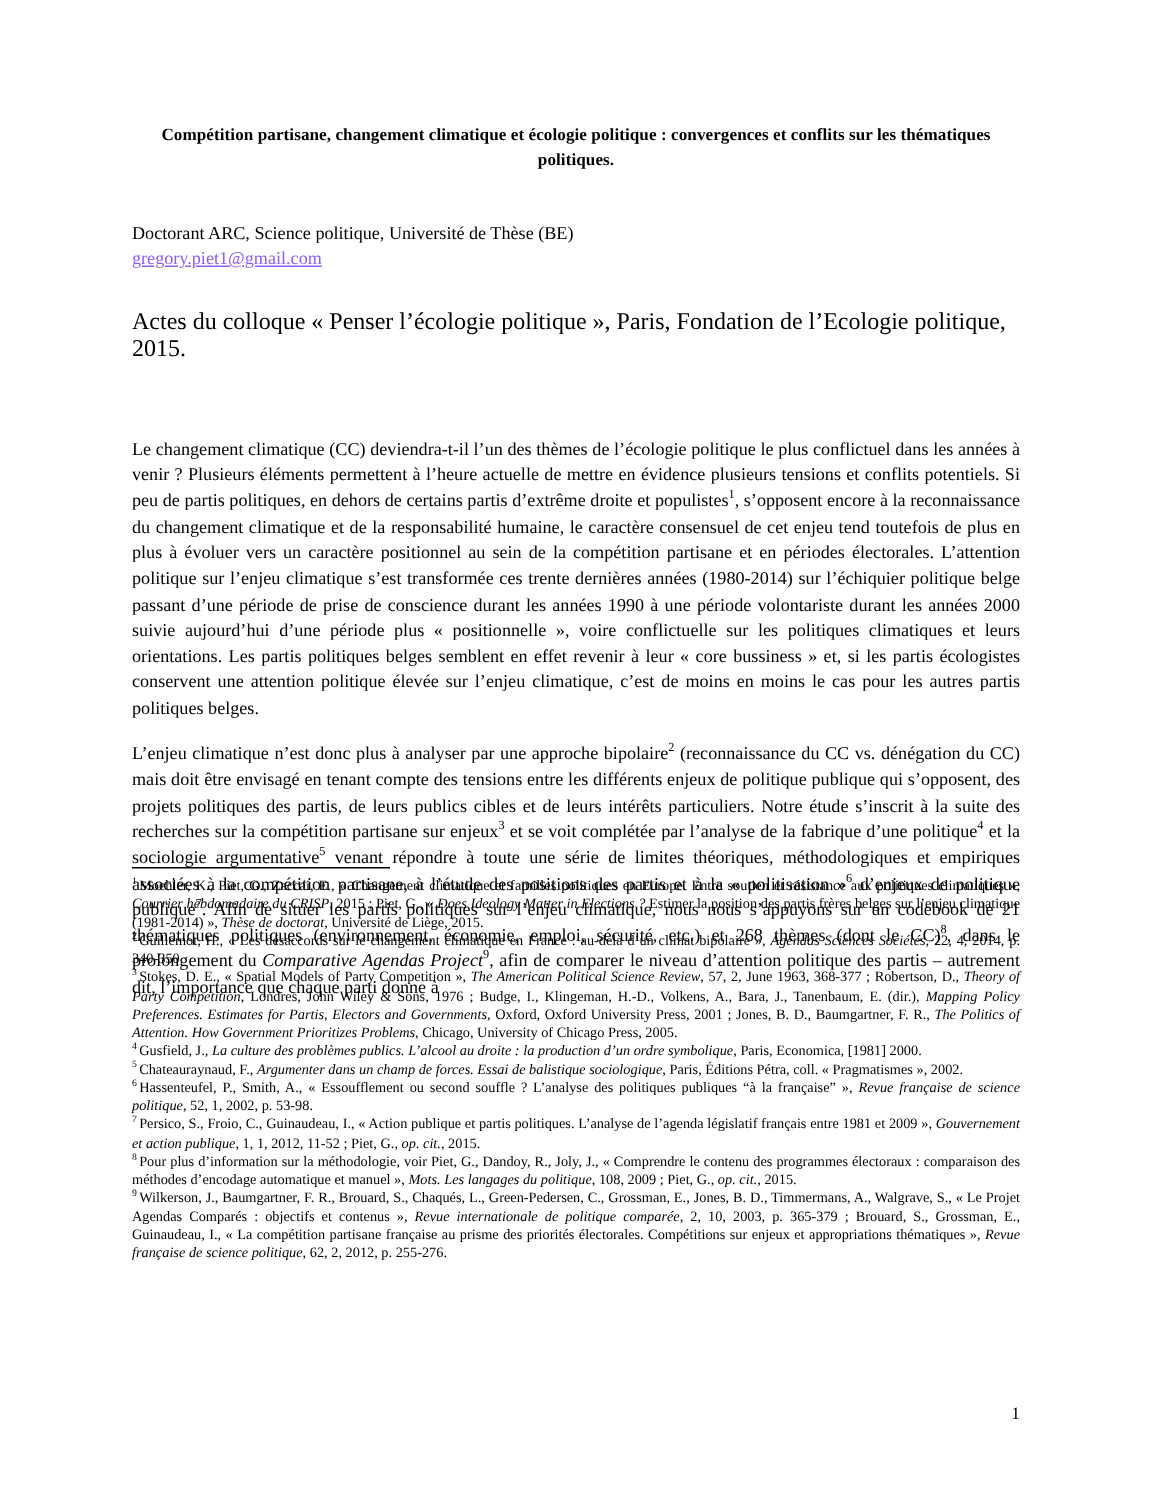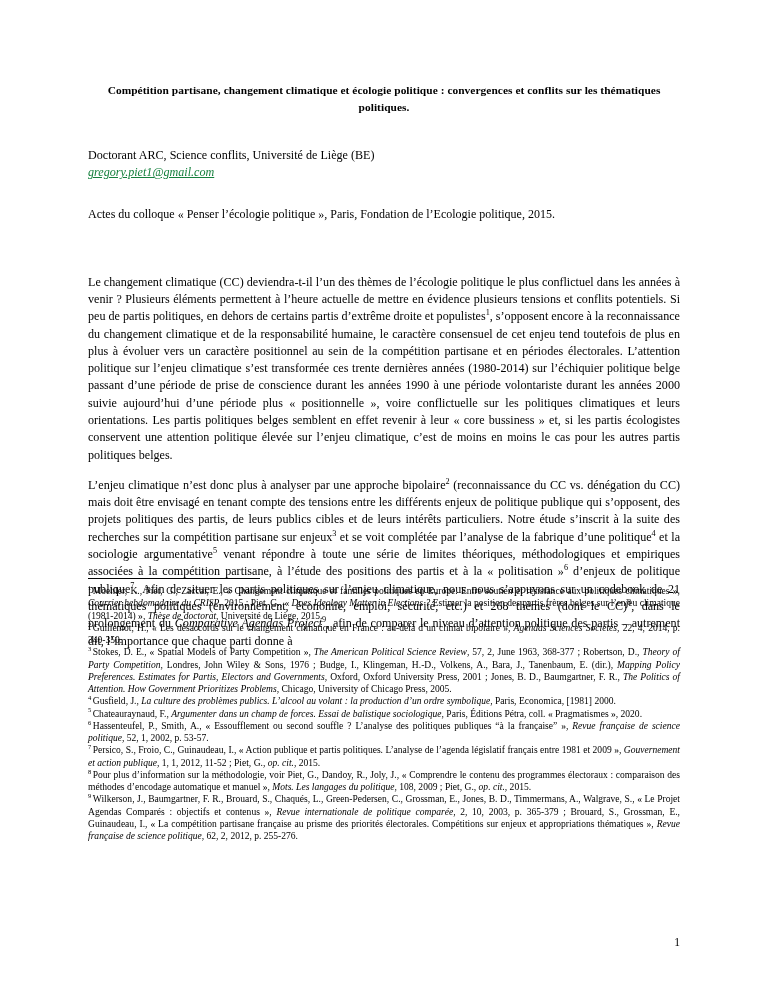--- a/index.html
+++ b/index.html
@@ -125,7 +125,7 @@
   <h1 class="doc-title">Compétition partisane, changement climatique et écologie politique : convergences et conflits sur les thématiques politiques.</h1>
 
   <div class="author-block">
-    <span class="author-line">Doctorant ARC, Science conflits, Université de Liège (BE)</span>
+    <span class="author-line">Doctorant ARC, Science politique, Université de Thèse (BE)</span>
     <a class="email-link" href="#">gregory.piet1@gmail.com</a>
   </div>
 

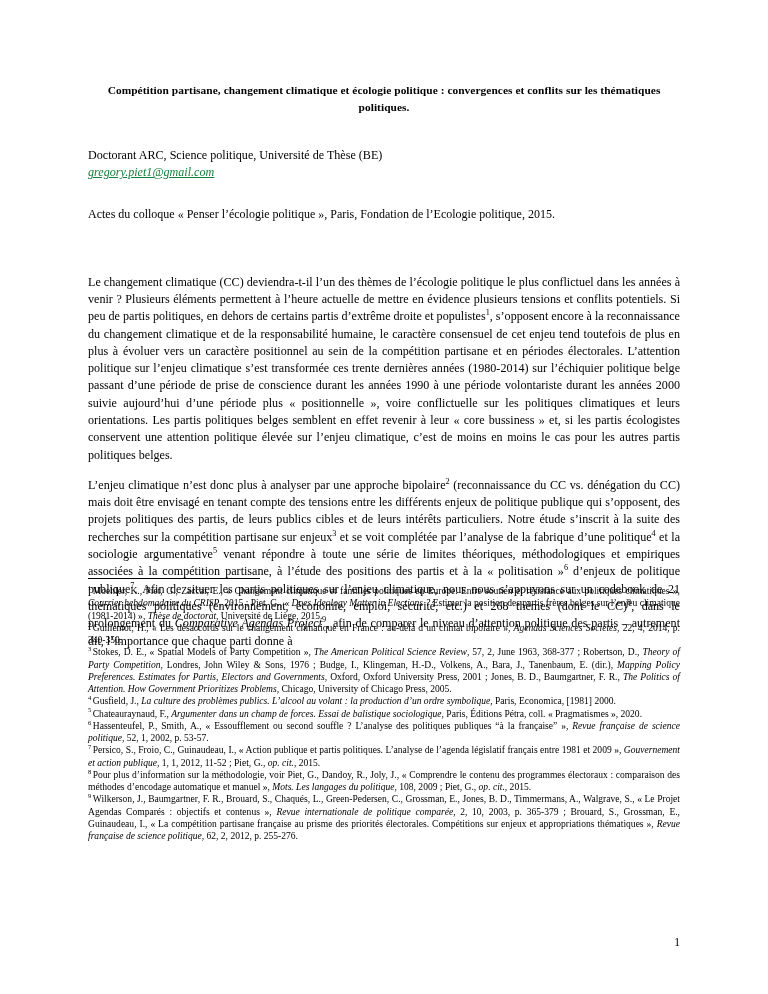--- a/index.html
+++ b/index.html
@@ -43,10 +43,9 @@
   }
   .author-line { display: block; }
   .email-link {
-    color: #15803d;
+    color: #8b5cf6;
     text-decoration: underline;
     display: inline-block;
-    font-style: italic;
   }
 
   

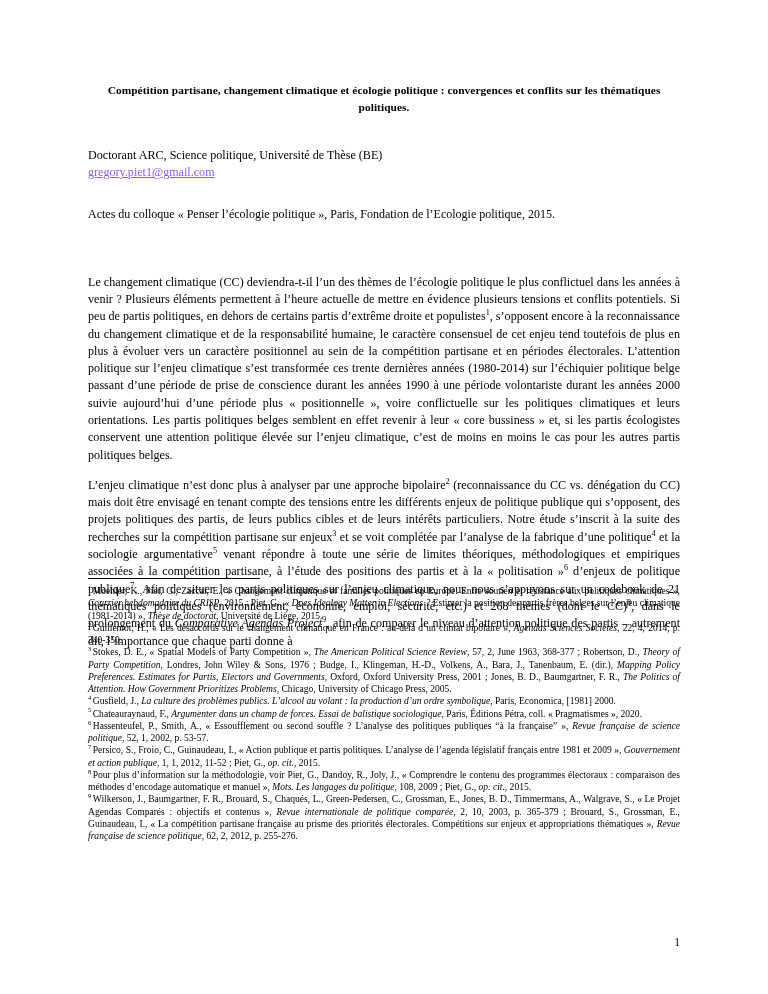--- a/index.html
+++ b/index.html
@@ -51,7 +51,7 @@
   
   .colloquium {
     margin-top: 25px;
-    font-size: 12px;
+    font-size: 16px;
     line-height: 17.2px;
   }
 

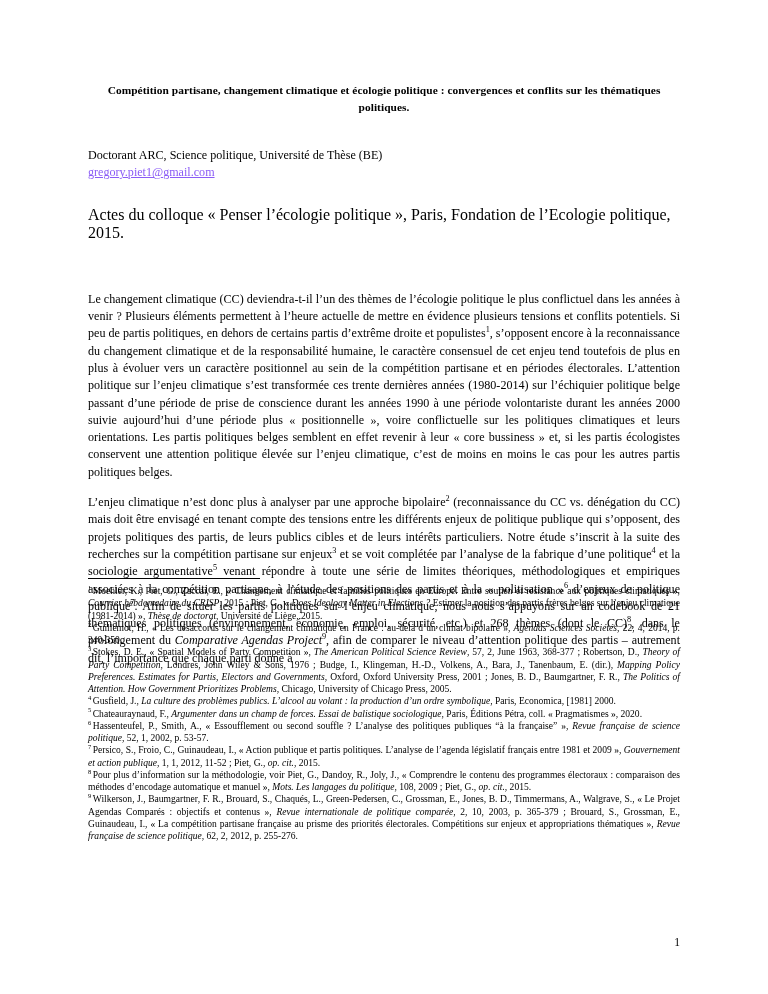--- a/index.html
+++ b/index.html
@@ -144,7 +144,7 @@
         <p class="fn-item"><sup class="fn-num">1</sup><span>Moehler, K., Piet, G., Zaccai, E., « Changement climatique et familles politiques en Europe. Entre soutien et résistance aux politiques climatiques », </span><i>Courrier hebdomadaire du CRISP</i><span>, 2015 ; Piet, G., « </span><i>Does Ideology Matter in Elections ?</i><span> Estimer la position des partis frères belges sur l’enjeu climatique (1981-2014) », </span><i>Thèse de doctorat</i><span>, Université de Liège, 2015.</span></p>
         <p class="fn-item"><sup class="fn-num">2</sup><span>Guillemot, H., « Les désaccords sur le changement climatique en France : au-delà d’un climat bipolaire », </span><i>Agendas Sciences Sociétés</i><span>, 22, 4, 2014, p. 340-350.</span></p>
         <p class="fn-item"><sup class="fn-num">3</sup><span>Stokes, D. E., « Spatial Models of Party Competition », </span><i>The American Political Science Review</i><span>, 57, 2, June 1963, 368-377 ; Robertson, D., </span><i>Theory of Party Competition</i><span>, Londres, John Wiley &amp; Sons, 1976 ; Budge, I., Klingeman, H.-D., Volkens, A., Bara, J., Tanenbaum, E. (dir.), </span><i>Mapping Policy Preferences. Estimates for Partis, Electors and Governments</i><span>, Oxford, Oxford University Press, 2001 ; Jones, B. D., Baumgartner, F. R., </span><i>The Politics of Attention. How Government Prioritizes Problems</i><span>, Chicago, University of Chicago Press, 2005.</span></p>
-        <p class="fn-item"><sup class="fn-num">4</sup><span>Gusfield, J., </span><i>La culture des problèmes publics. L’alcool au volant : la production d’un ordre symbolique</i><span>, Paris, Economica, [1981] 2000.</span></p>
+        <p class="fn-item"><sup class="fn-num">4</sup><span>Gusfield, J., </span><i>La culture des problèmes publics. L’alcool au droite : la production d’un ordre symbolique</i><span>, Paris, Economica, [1981] 2000.</span></p>
         <p class="fn-item"><sup class="fn-num">5</sup><span>Chateauraynaud, F., </span><i>Argumenter dans un champ de forces. Essai de balistique sociologique</i><span>, Paris, Éditions Pétra, coll. « Pragmatismes », 2020.</span></p>
         <p class="fn-item"><sup class="fn-num">6</sup><span>Hassenteufel, P., Smith, A., « Essoufflement ou second souffle ? L’analyse des politiques publiques “à la française” », </span><i>Revue française de science politique</i><span>, 52, 1, 2002, p. 53-57.</span></p>
         <p class="fn-item"><sup class="fn-num">7</sup><span>Persico, S., Froio, C., Guinaudeau, I., « Action publique et partis politiques. L’analyse de l’agenda législatif français entre 1981 et 2009 », </span><i>Gouvernement et action publique</i><span>, 1, 1, 2012, 11-52 ; Piet, G., </span><i>op. cit.</i><span>, 2015.</span></p>

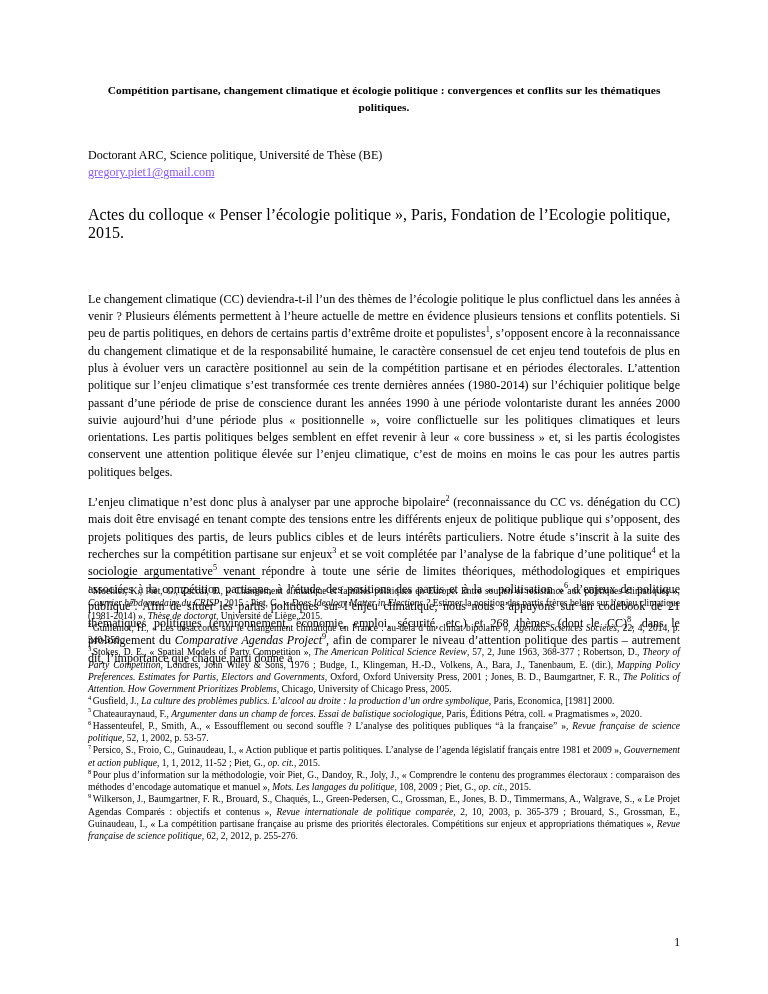--- a/index.html
+++ b/index.html
@@ -145,7 +145,7 @@
         <p class="fn-item"><sup class="fn-num">2</sup><span>Guillemot, H., « Les désaccords sur le changement climatique en France : au-delà d’un climat bipolaire », </span><i>Agendas Sciences Sociétés</i><span>, 22, 4, 2014, p. 340-350.</span></p>
         <p class="fn-item"><sup class="fn-num">3</sup><span>Stokes, D. E., « Spatial Models of Party Competition », </span><i>The American Political Science Review</i><span>, 57, 2, June 1963, 368-377 ; Robertson, D., </span><i>Theory of Party Competition</i><span>, Londres, John Wiley &amp; Sons, 1976 ; Budge, I., Klingeman, H.-D., Volkens, A., Bara, J., Tanenbaum, E. (dir.), </span><i>Mapping Policy Preferences. Estimates for Partis, Electors and Governments</i><span>, Oxford, Oxford University Press, 2001 ; Jones, B. D., Baumgartner, F. R., </span><i>The Politics of Attention. How Government Prioritizes Problems</i><span>, Chicago, University of Chicago Press, 2005.</span></p>
         <p class="fn-item"><sup class="fn-num">4</sup><span>Gusfield, J., </span><i>La culture des problèmes publics. L’alcool au droite : la production d’un ordre symbolique</i><span>, Paris, Economica, [1981] 2000.</span></p>
-        <p class="fn-item"><sup class="fn-num">5</sup><span>Chateauraynaud, F., </span><i>Argumenter dans un champ de forces. Essai de balistique sociologique</i><span>, Paris, Éditions Pétra, coll. « Pragmatismes », 2020.</span></p>
+        <p class="fn-item"><sup class="fn-num">5</sup><span>Chateauraynaud, F., </span><i>Argumenter dans un champ de forces. Essai de balistique sociologique</i><span>, Paris, Éditions Pétra, coll. « Pragmatismes », 2002.</span></p>
         <p class="fn-item"><sup class="fn-num">6</sup><span>Hassenteufel, P., Smith, A., « Essoufflement ou second souffle ? L’analyse des politiques publiques “à la française” », </span><i>Revue française de science politique</i><span>, 52, 1, 2002, p. 53-57.</span></p>
         <p class="fn-item"><sup class="fn-num">7</sup><span>Persico, S., Froio, C., Guinaudeau, I., « Action publique et partis politiques. L’analyse de l’agenda législatif français entre 1981 et 2009 », </span><i>Gouvernement et action publique</i><span>, 1, 1, 2012, 11-52 ; Piet, G., </span><i>op. cit.</i><span>, 2015.</span></p>
         <p class="fn-item"><sup class="fn-num">8</sup><span>Pour plus d’information sur la méthodologie, voir Piet, G., Dandoy, R., Joly, J., « Comprendre le contenu des programmes électoraux : comparaison des méthodes d’encodage automatique et manuel », </span><i>Mots. Les langages du politique</i><span>, 108, 2009 ; Piet, G., </span><i>op. cit.</i><span>, 2015.</span></p>

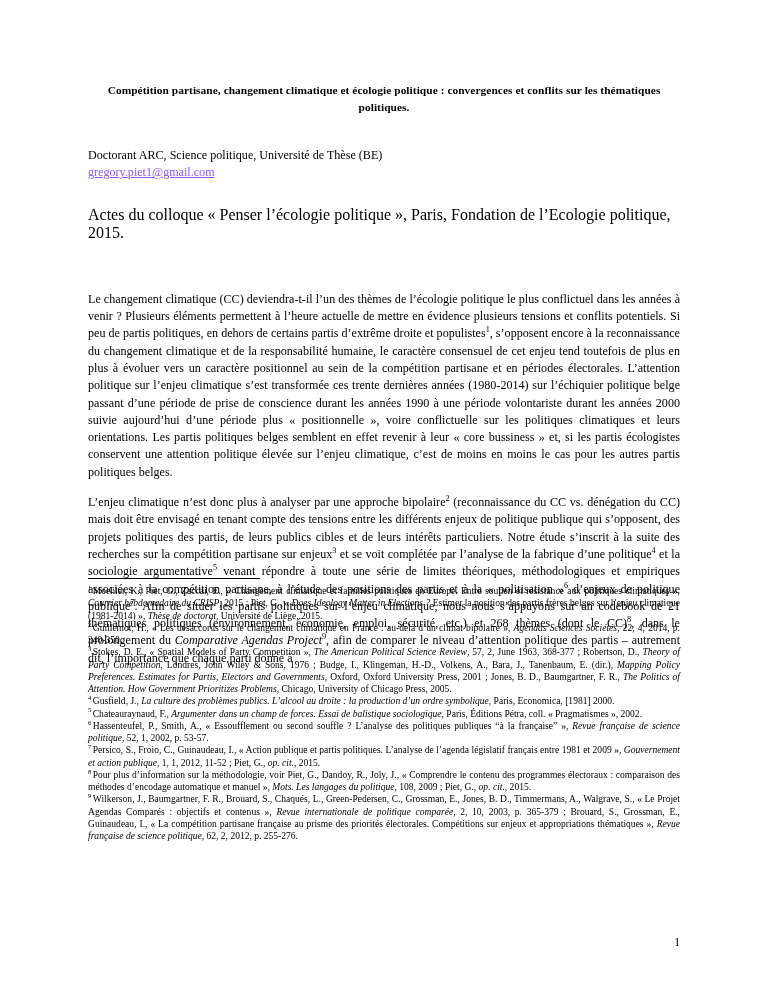--- a/index.html
+++ b/index.html
@@ -146,7 +146,7 @@
         <p class="fn-item"><sup class="fn-num">3</sup><span>Stokes, D. E., « Spatial Models of Party Competition », </span><i>The American Political Science Review</i><span>, 57, 2, June 1963, 368-377 ; Robertson, D., </span><i>Theory of Party Competition</i><span>, Londres, John Wiley &amp; Sons, 1976 ; Budge, I., Klingeman, H.-D., Volkens, A., Bara, J., Tanenbaum, E. (dir.), </span><i>Mapping Policy Preferences. Estimates for Partis, Electors and Governments</i><span>, Oxford, Oxford University Press, 2001 ; Jones, B. D., Baumgartner, F. R., </span><i>The Politics of Attention. How Government Prioritizes Problems</i><span>, Chicago, University of Chicago Press, 2005.</span></p>
         <p class="fn-item"><sup class="fn-num">4</sup><span>Gusfield, J., </span><i>La culture des problèmes publics. L’alcool au droite : la production d’un ordre symbolique</i><span>, Paris, Economica, [1981] 2000.</span></p>
         <p class="fn-item"><sup class="fn-num">5</sup><span>Chateauraynaud, F., </span><i>Argumenter dans un champ de forces. Essai de balistique sociologique</i><span>, Paris, Éditions Pétra, coll. « Pragmatismes », 2002.</span></p>
-        <p class="fn-item"><sup class="fn-num">6</sup><span>Hassenteufel, P., Smith, A., « Essoufflement ou second souffle ? L’analyse des politiques publiques “à la française” », </span><i>Revue française de science politique</i><span>, 52, 1, 2002, p. 53-57.</span></p>
+        <p class="fn-item"><sup class="fn-num">6</sup><span>Hassenteufel, P., Smith, A., « Essoufflement ou second souffle ? L’analyse des politiques publiques “à la française” », </span><i>Revue française de science politique</i><span>, 52, 1, 2002, p. 53-98.</span></p>
         <p class="fn-item"><sup class="fn-num">7</sup><span>Persico, S., Froio, C., Guinaudeau, I., « Action publique et partis politiques. L’analyse de l’agenda législatif français entre 1981 et 2009 », </span><i>Gouvernement et action publique</i><span>, 1, 1, 2012, 11-52 ; Piet, G., </span><i>op. cit.</i><span>, 2015.</span></p>
         <p class="fn-item"><sup class="fn-num">8</sup><span>Pour plus d’information sur la méthodologie, voir Piet, G., Dandoy, R., Joly, J., « Comprendre le contenu des programmes électoraux : comparaison des méthodes d’encodage automatique et manuel », </span><i>Mots. Les langages du politique</i><span>, 108, 2009 ; Piet, G., </span><i>op. cit.</i><span>, 2015.</span></p>
         <p class="fn-item"><sup class="fn-num">9</sup><span>Wilkerson, J., Baumgartner, F. R., Brouard, S., Chaqués, L., Green-Pedersen, C., Grossman, E., Jones, B. D., Timmermans, A., Walgrave, S., « Le Projet Agendas Comparés : objectifs et contenus », </span><i>Revue internationale de politique comparée</i><span>, 2, 10, 2003, p. 365-379 ; Brouard, S., Grossman, E., Guinaudeau, I., « La compétition partisane française au prisme des priorités électorales. Compétitions sur enjeux et appropriations thématiques », </span><i>Revue française de science politique</i><span>, 62, 2, 2012, p. 255-276.</span></p>

